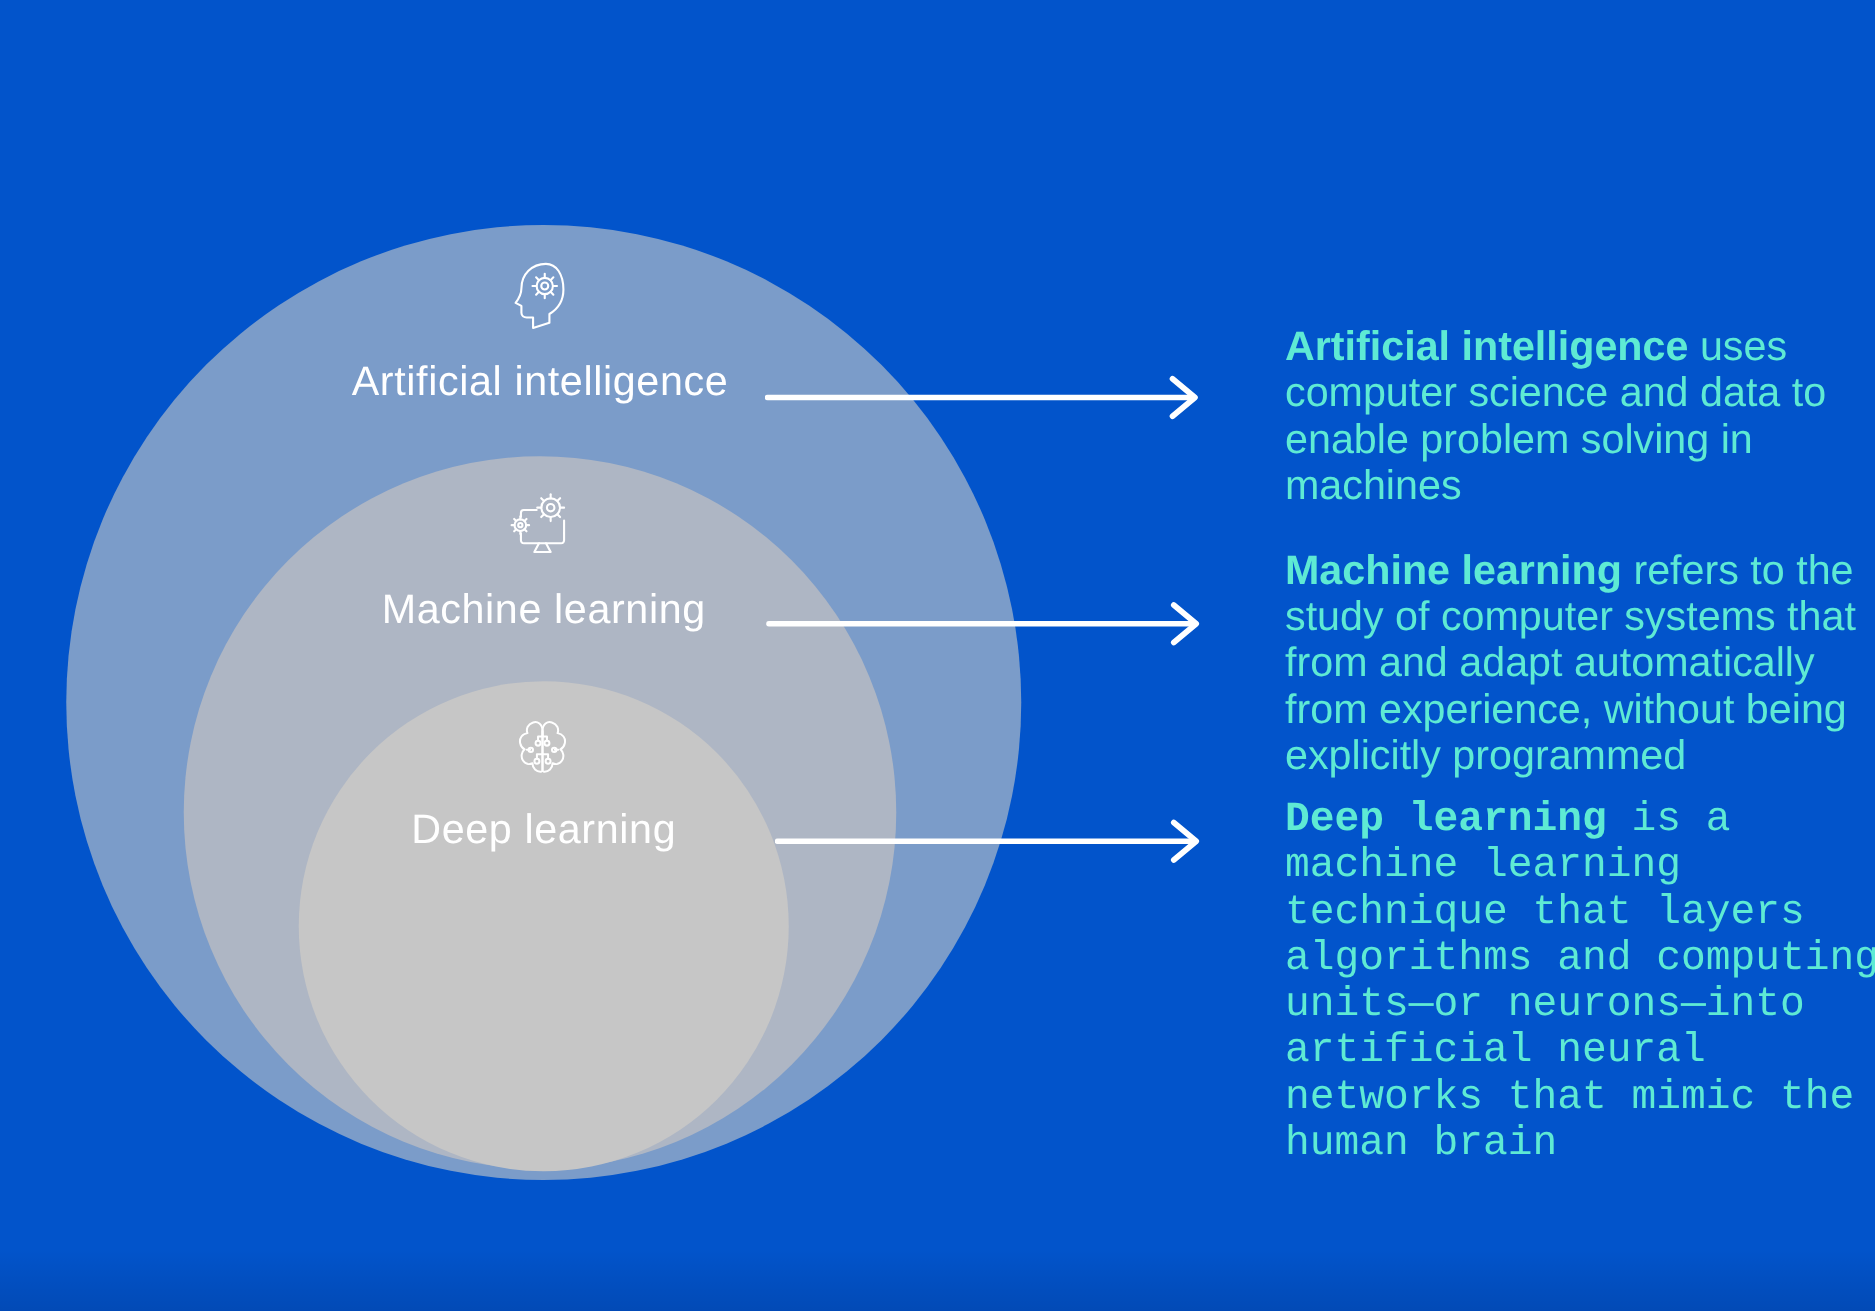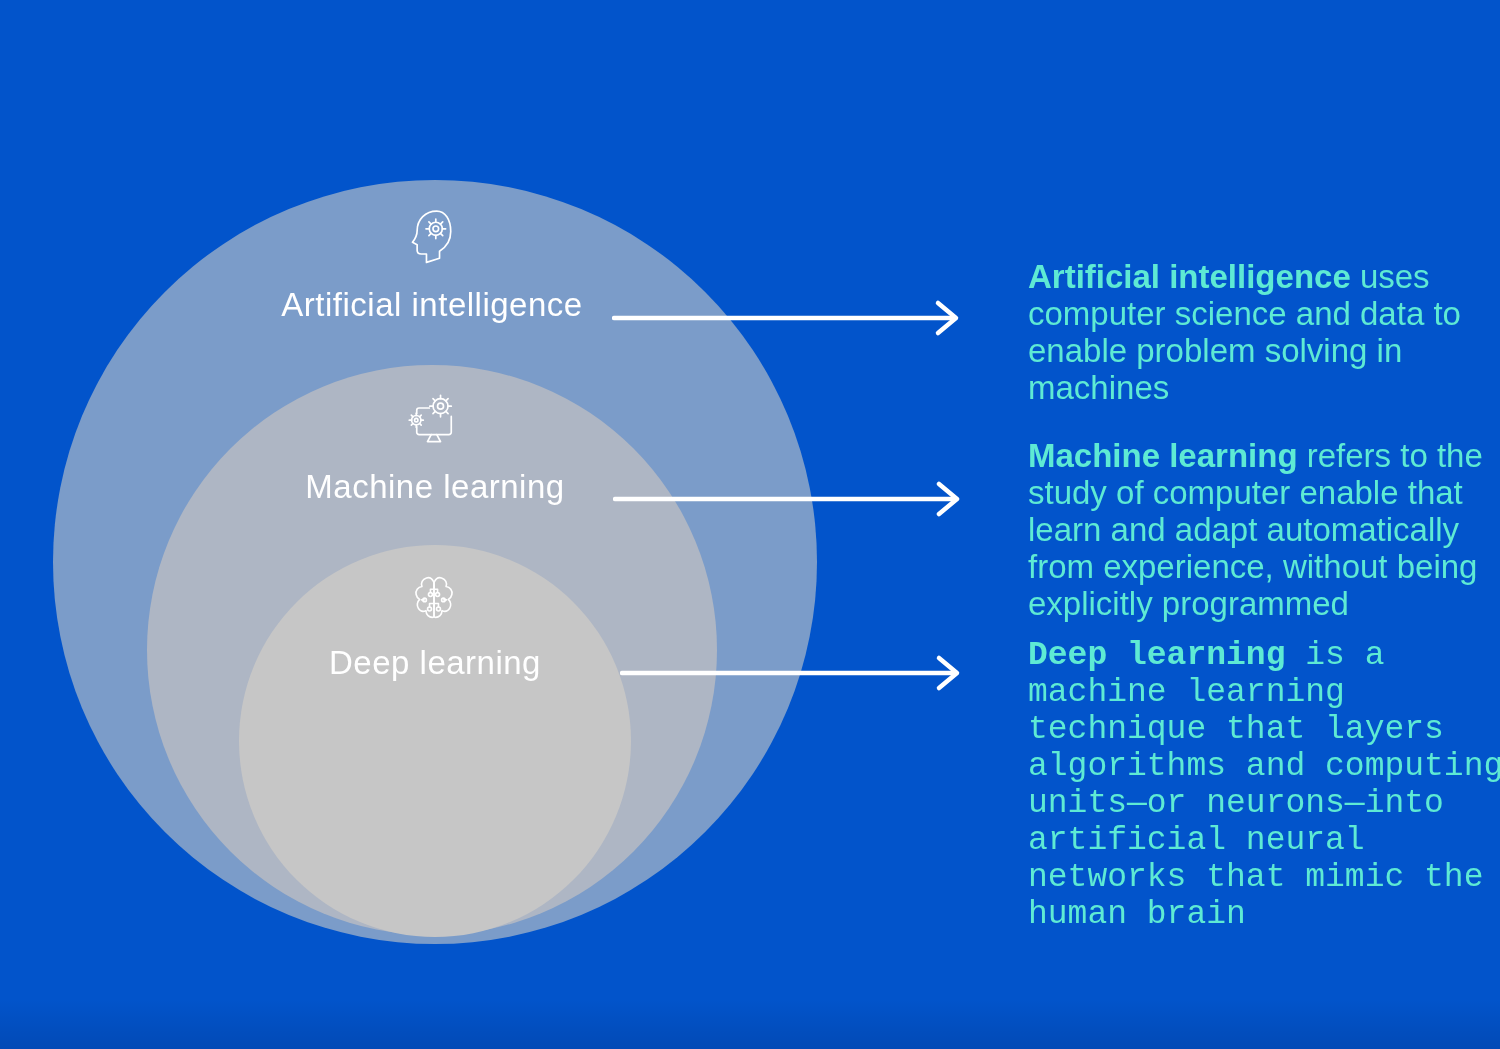--- a/index.html
+++ b/index.html
@@ -168,7 +168,7 @@
 
   <div class="desc desc-1"><strong>Artificial intelligence</strong><span> uses computer science and data to enable problem solving in machines</span></div>
 
-  <div class="desc desc-2"><strong>Machine learning</strong><span> refers to the study of computer enable that learn and adapt automatically from experience, without being explicitly programmed</span></div>
+  <div class="desc desc-2"><strong>Machine learning</strong><span> refers to the study of computer systems that from and adapt automatically from experience, without being explicitly programmed</span></div>
 
   <div class="desc desc-3"><strong>Deep learning</strong><span> is a machine learning technique that layers algorithms and computing units—or neurons—into artificial neural networks that mimic the human brain</span></div>
 

